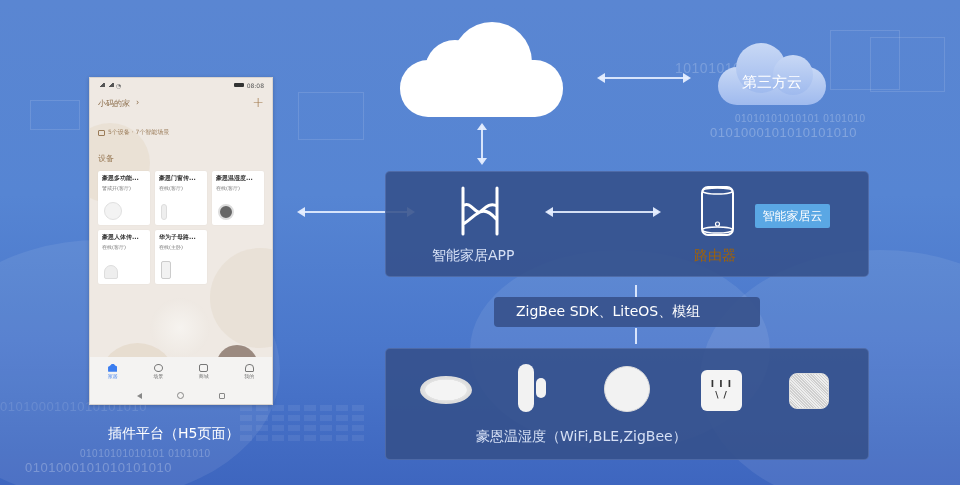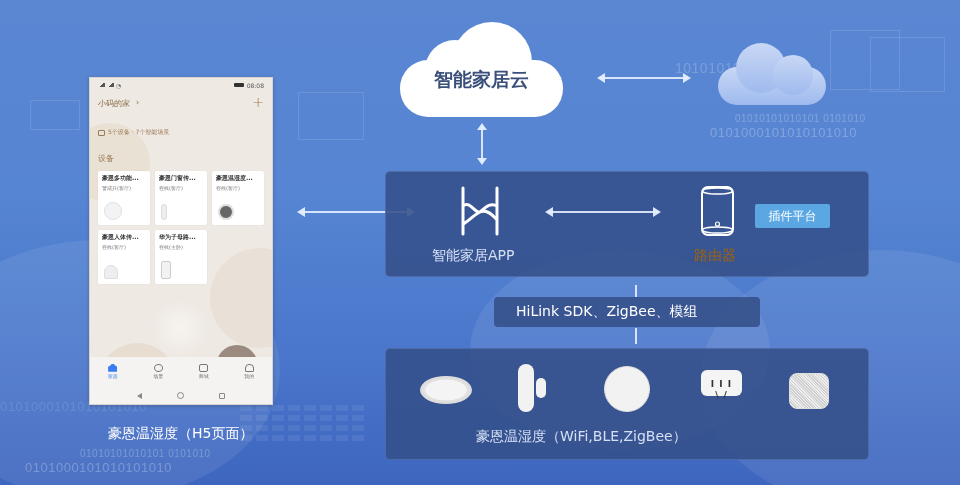--- a/index.html
+++ b/index.html
@@ -242,7 +242,6 @@
   <div class="blob" style="left:0; top:38px; width:163px; height:57px; border-radius:28px;"></div>
   <div class="blob" style="left:25px; top:18px; width:60px; height:60px;"></div>
   <div class="blob" style="left:52px; top:0; width:80px; height:80px;"></div>
-  <div class="label">智能家居云</div>
 </div>
 
 <div class="cloud-third">

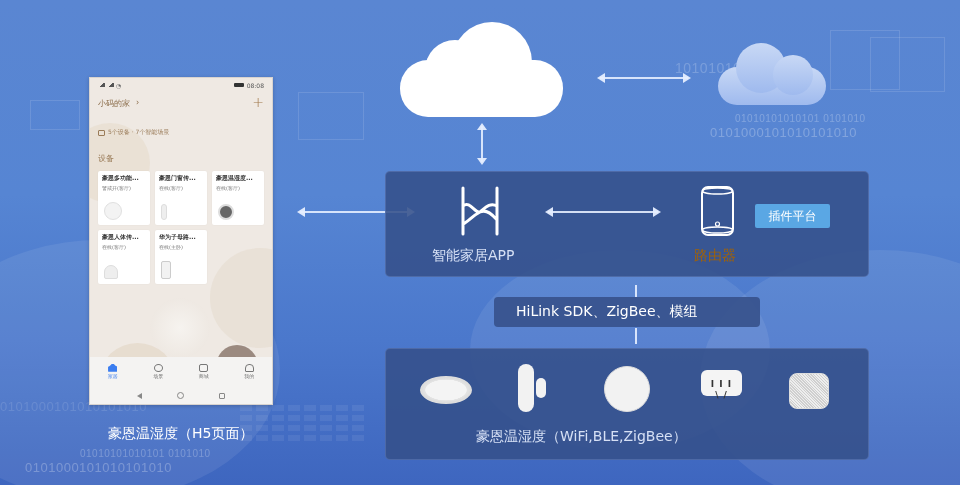--- a/index.html
+++ b/index.html
@@ -248,6 +248,7 @@
   <div class="blob" style="left:0; top:24px; width:108px; height:38px; border-radius:19px;"></div>
   <div class="blob" style="left:18px; top:0; width:50px; height:50px;"></div>
   <div class="blob" style="left:55px; top:12px; width:40px; height:40px;"></div>
+  <div class="label">第三方云</div>
 </div>
 
 <div class="arrow both" style="left:600px; top:77px; width:88px;"></div>

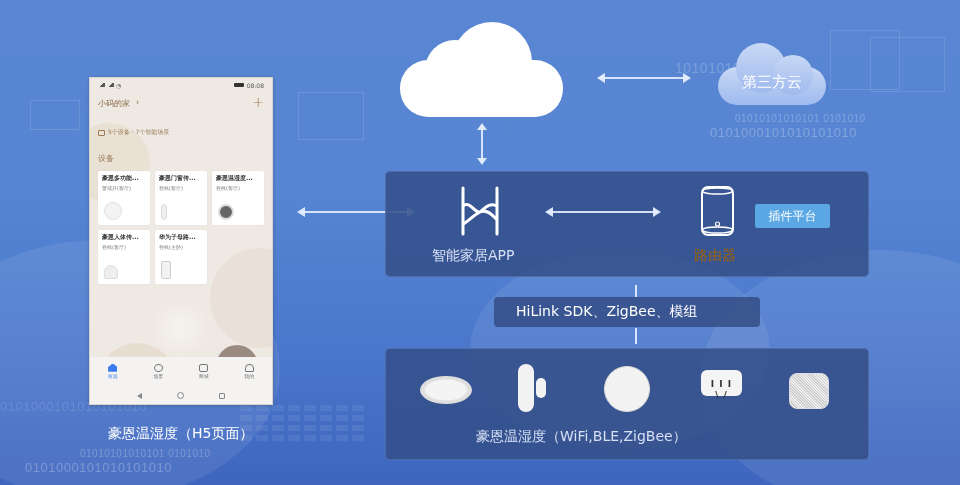--- a/index.html
+++ b/index.html
@@ -268,7 +268,7 @@
   <circle cx="17.5" cy="39" r="2" stroke="#fff" stroke-width="1.2" fill="none"></circle>
 </svg>
 <div class="router-label">路由器</div>
-<div class="plugin-btn">插件平台</div>
+<div class="plugin-btn">智能家居云</div>
 
 <div class="varrow" style="left:635px; top:285px; height:12px;"></div>
 <div class="sdk-box">HiLink SDK、ZigBee、模组</div>

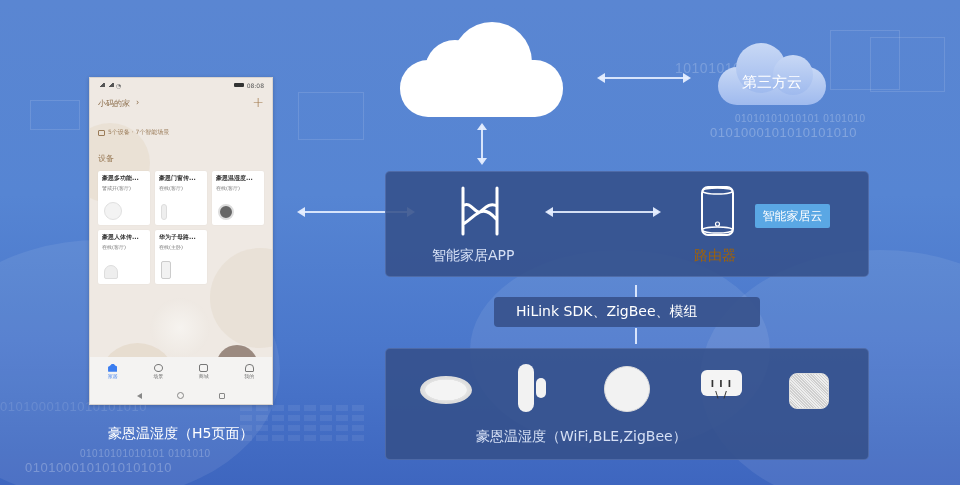--- a/index.html
+++ b/index.html
@@ -271,7 +271,7 @@
 <div class="plugin-btn">智能家居云</div>
 
 <div class="varrow" style="left:635px; top:285px; height:12px;"></div>
-<div class="sdk-box">HiLink SDK、ZigBee、模组</div>
+<div class="sdk-box">ZigBee SDK、LiteOS、模组</div>
 <div class="varrow" style="left:635px; top:328px; height:16px;"></div>
 
 <div class="panel hw-panel"></div>

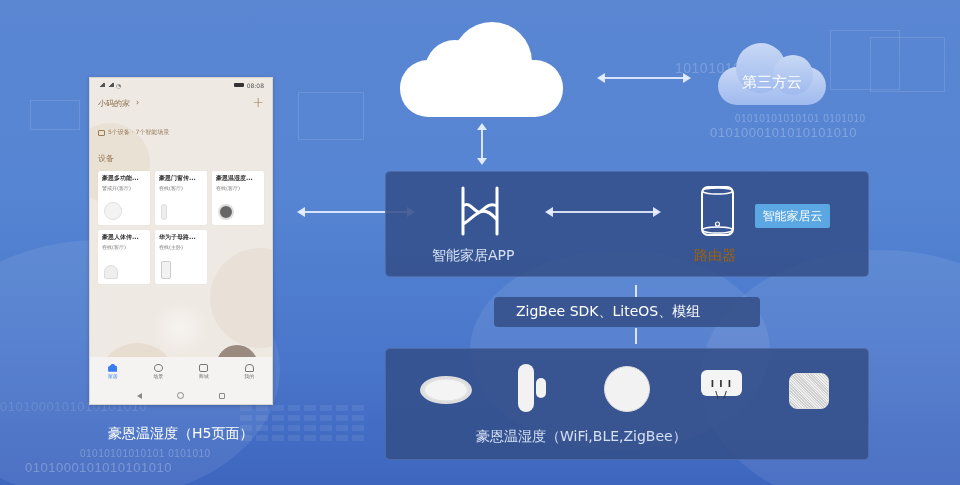--- a/index.html
+++ b/index.html
@@ -94,7 +94,7 @@
   .hw-door1 { left: 98px; top: 0; width: 16px; height: 48px; border-radius: 8px; background: #f2f2f2; }
   .hw-door2 { left: 116px; top: 14px; width: 10px; height: 20px; border-radius: 5px; background: #f2f2f2; }
   .hw-hub { left: 184px; top: 2px; width: 46px; height: 46px; border-radius: 50%; background: #f2f2f2; border: 1px solid #ddd; }
-  .hw-socket { left: 281px; top: 6px; width: 41px; height: 26px; border-radius: 6px; background: #f4f4f4; }
+  .hw-socket { left: 281px; top: 6px; width: 41px; height: 41px; border-radius: 6px; background: #f4f4f4; }
   .hw-socket .holes { position: absolute; left: 0; top: 9px; width: 100%; text-align: center; font-size: 9px; color: #333; letter-spacing: 1px; line-height: 11px; font-weight: bold; }
   .hw-speaker { left: 369px; top: 9px; width: 40px; height: 36px; border-radius: 8px; background: repeating-linear-gradient(45deg, #cfcfcf 0 1px, #eee 1px 2px); border: 1px solid #ddd; }
   .hw-label { position: absolute; left: 476px; top: 428px; font-size: 14px; color: #d6e0f5; }

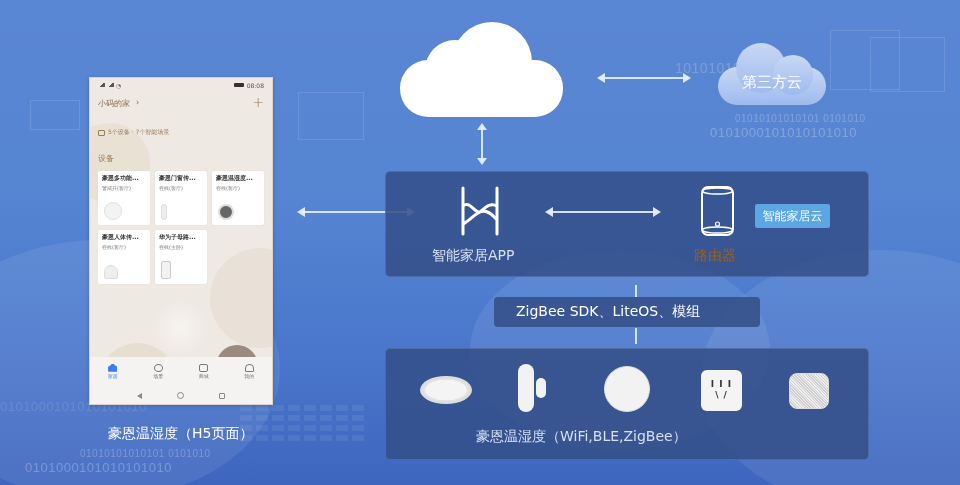--- a/index.html
+++ b/index.html
@@ -236,7 +236,7 @@
   </div>
 </div>
 
-<div class="phone-caption">豪恩温湿度（H5页面）</div>
+<div class="phone-caption">插件平台（H5页面）</div>
 
 <div class="cloud-main">
   <div class="blob" style="left:0; top:38px; width:163px; height:57px; border-radius:28px;"></div>

